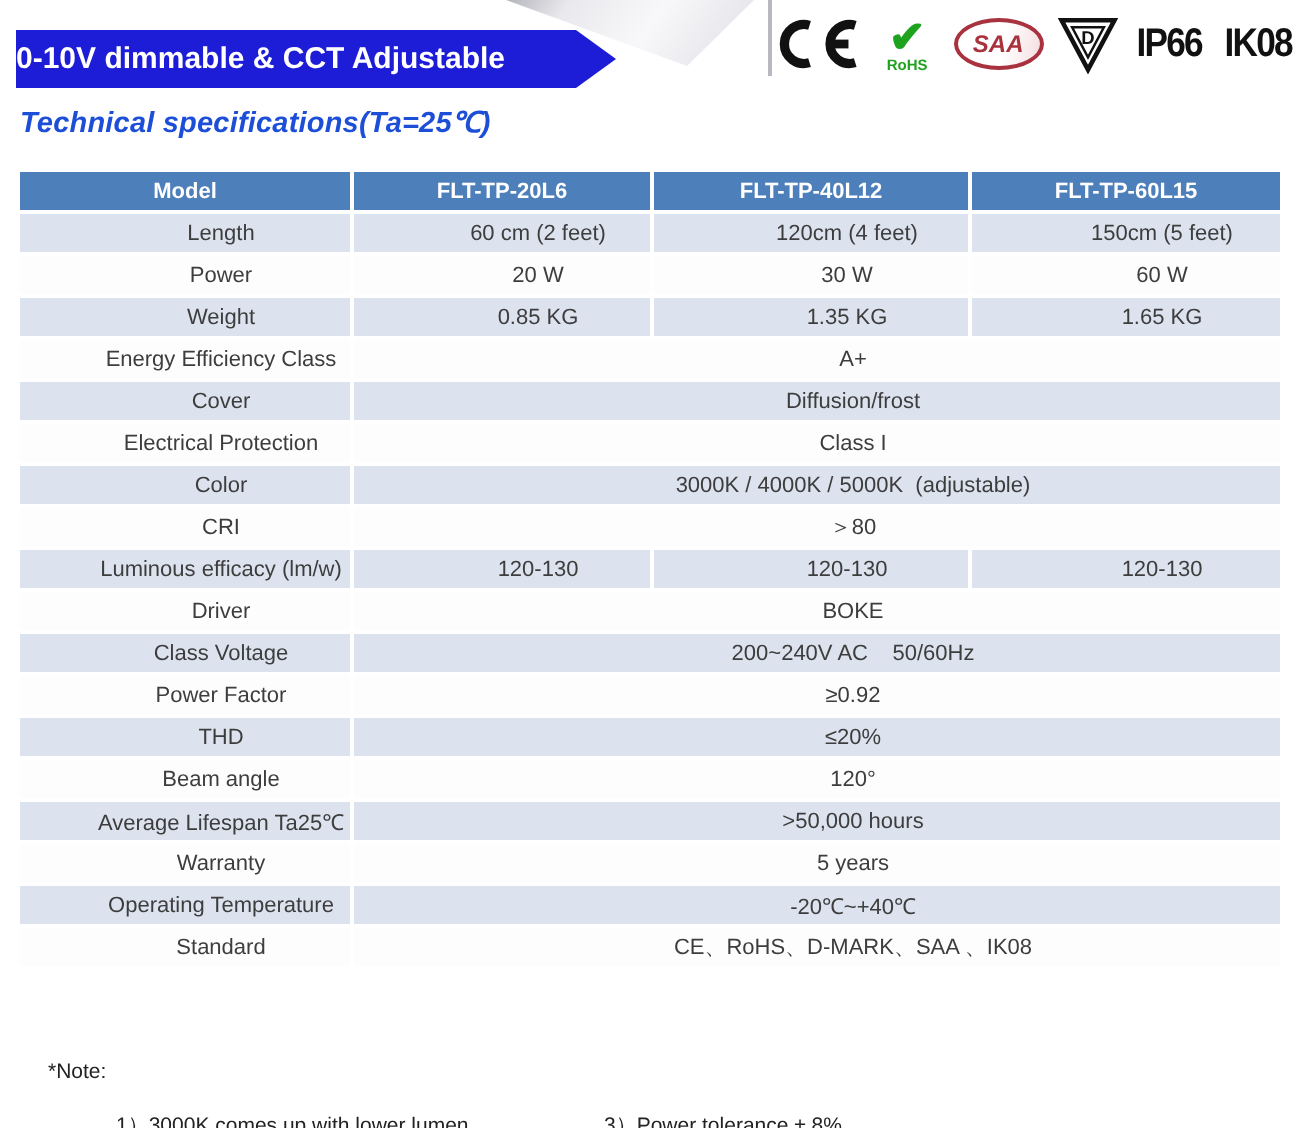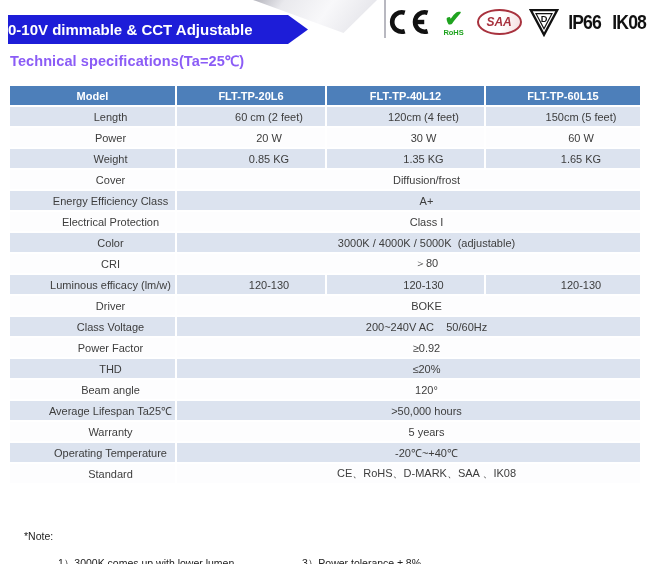--- a/index.html
+++ b/index.html
@@ -59,8 +59,8 @@
   
   .title {
     position: absolute; left: 10px; top: 50px;
-    font-size: 14.5px; font-weight: bold; 
-    color: #8b5cf6; letter-spacing: 0.1px;
+    font-size: 14.5px; font-weight: bold; font-style: italic;
+    color: #1d4ed8; letter-spacing: 0.1px;
   }
 
   

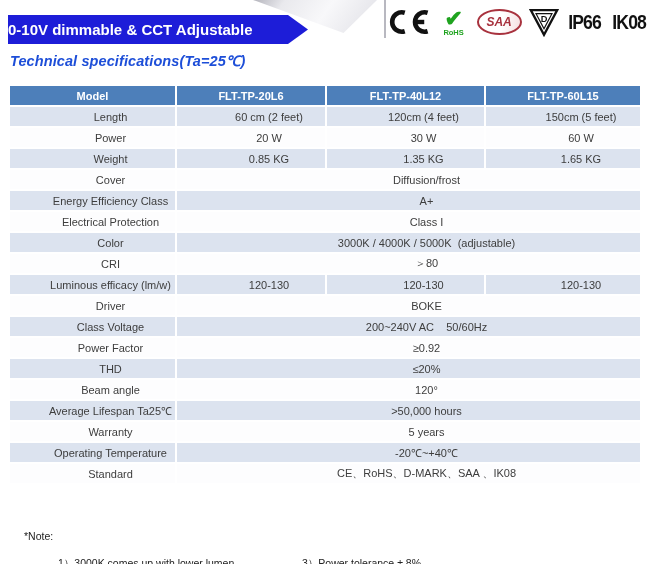--- a/index.html
+++ b/index.html
@@ -165,12 +165,12 @@
         <td>1.65 KG</td>
       </tr>
       <tr>
+        <td>Energy Efficiency Class</td>
+        <td colspan="3">A+</td>
+      </tr>
+      <tr>
         <td>Cover</td>
         <td colspan="3">Diffusion/frost</td>
-      </tr>
-      <tr>
-        <td>Energy Efficiency Class</td>
-        <td colspan="3">A+</td>
       </tr>
       <tr>
         <td>Electrical Protection</td>

